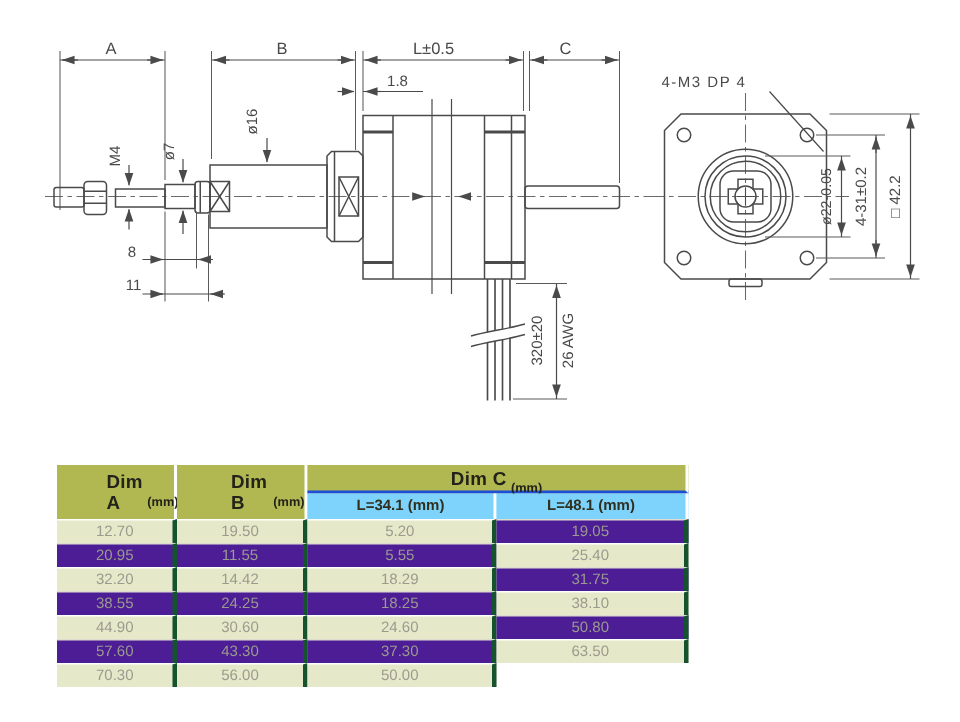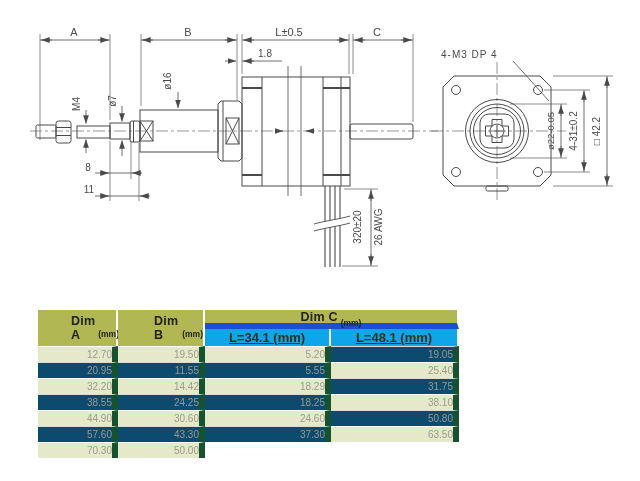--- a/index.html
+++ b/index.html
@@ -20,7 +20,7 @@
   .th-title{font-size:12.5px;font-weight:bold;letter-spacing:.2px;}
   .th-unit{font-size:8.5px;font-weight:bold;margin-left:3px;margin-top:12px;}
   .th-span{grid-row:1/3;padding-left:36px;}
-  .th-c{grid-column:3/5;border-bottom:6px solid #1d4ed8;}
+  .th-c{grid-column:3/5;border-bottom:2px solid #1d4ed8;}
   .th-sub{background:#0ea5e9;color:#30301f;font-size:13px;font-weight:bold;
       display:flex;align-items:center;justify-content:center;border-right:2px solid #fff;text-decoration:underline;}
   .td{font-size:10px;color:#9b9a8e;text-align:right;line-height:15px;

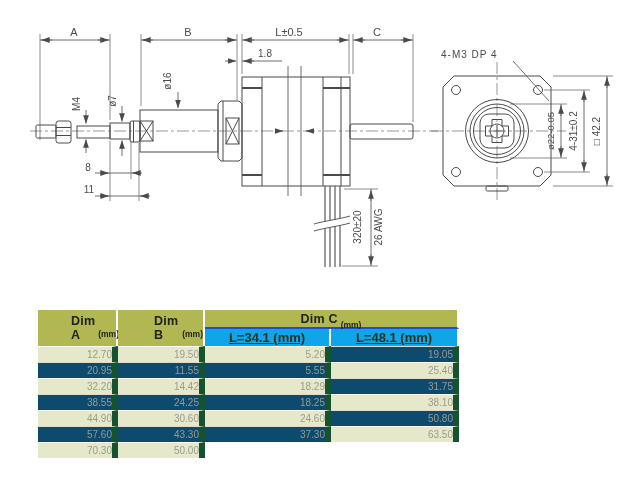--- a/index.html
+++ b/index.html
@@ -21,8 +21,8 @@
   .th-unit{font-size:8.5px;font-weight:bold;margin-left:3px;margin-top:12px;}
   .th-span{grid-row:1/3;padding-left:36px;}
   .th-c{grid-column:3/5;border-bottom:2px solid #1d4ed8;}
-  .th-sub{background:#0ea5e9;color:#30301f;font-size:13px;font-weight:bold;
-      display:flex;align-items:center;justify-content:center;border-right:2px solid #fff;text-decoration:underline;}
+  .th-sub{background:#7dd3fc;color:#30301f;font-size:10px;font-weight:bold;
+      display:flex;align-items:center;justify-content:center;border-right:2px solid #fff;}
   .td{font-size:10px;color:#9b9a8e;text-align:right;line-height:15px;
       border-right:6px solid #14532d;border-top:1px solid #ffffff;}
   .r-alt{background:#e6e9c9;}

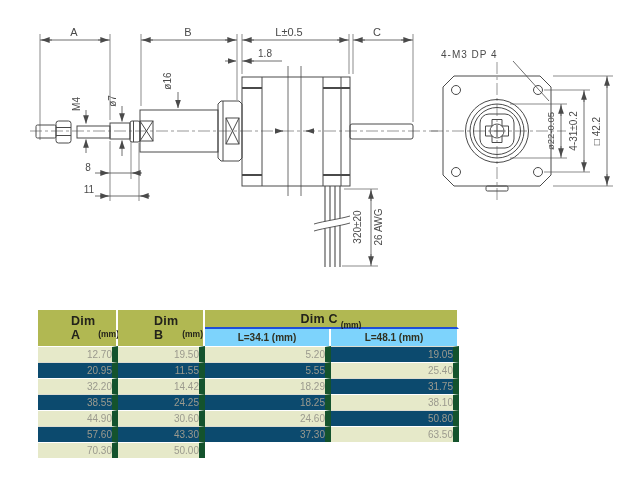--- a/index.html
+++ b/index.html
@@ -23,8 +23,8 @@
   .th-c{grid-column:3/5;border-bottom:2px solid #1d4ed8;}
   .th-sub{background:#7dd3fc;color:#30301f;font-size:10px;font-weight:bold;
       display:flex;align-items:center;justify-content:center;border-right:2px solid #fff;}
-  .td{font-size:10px;color:#9b9a8e;text-align:right;line-height:15px;
-      border-right:6px solid #14532d;border-top:1px solid #ffffff;}
+  .td{font-size:10px;color:#9b9a8e;text-align:center;line-height:15px;
+      border-right:3px solid #14532d;border-top:1px solid #ffffff;}
   .r-alt{background:#e6e9c9;}
   .r-wht{background:#0c4a6e;border-top:1px solid #dddccf;}
 </style>

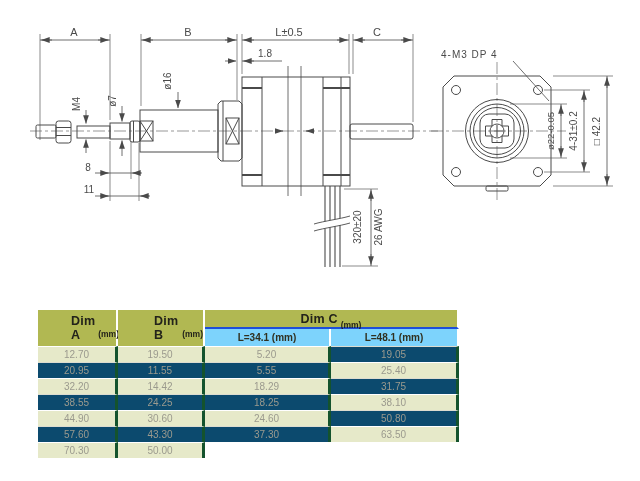--- a/index.html
+++ b/index.html
@@ -26,7 +26,7 @@
   .td{font-size:10px;color:#9b9a8e;text-align:center;line-height:15px;
       border-right:3px solid #14532d;border-top:1px solid #ffffff;}
   .r-alt{background:#e6e9c9;}
-  .r-wht{background:#0c4a6e;border-top:1px solid #dddccf;}
+  .r-wht{background:#4c1d95;border-top:1px solid #dddccf;}
 </style>
 </head>
 <body>

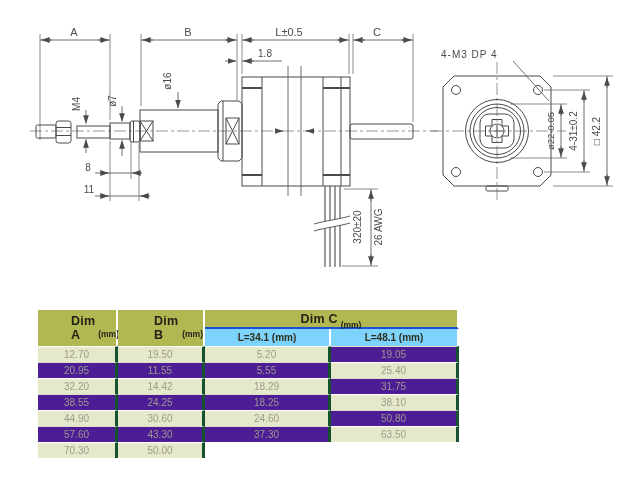--- a/index.html
+++ b/index.html
@@ -304,6 +304,7 @@
 
     <div class="td r-alt">63.50</div>
     <div class="td r-alt">70.30</div>
+    <div class="td r-alt">56.00</div>
     <div class="td r-alt">50.00</div>
   </div>
 </div>

